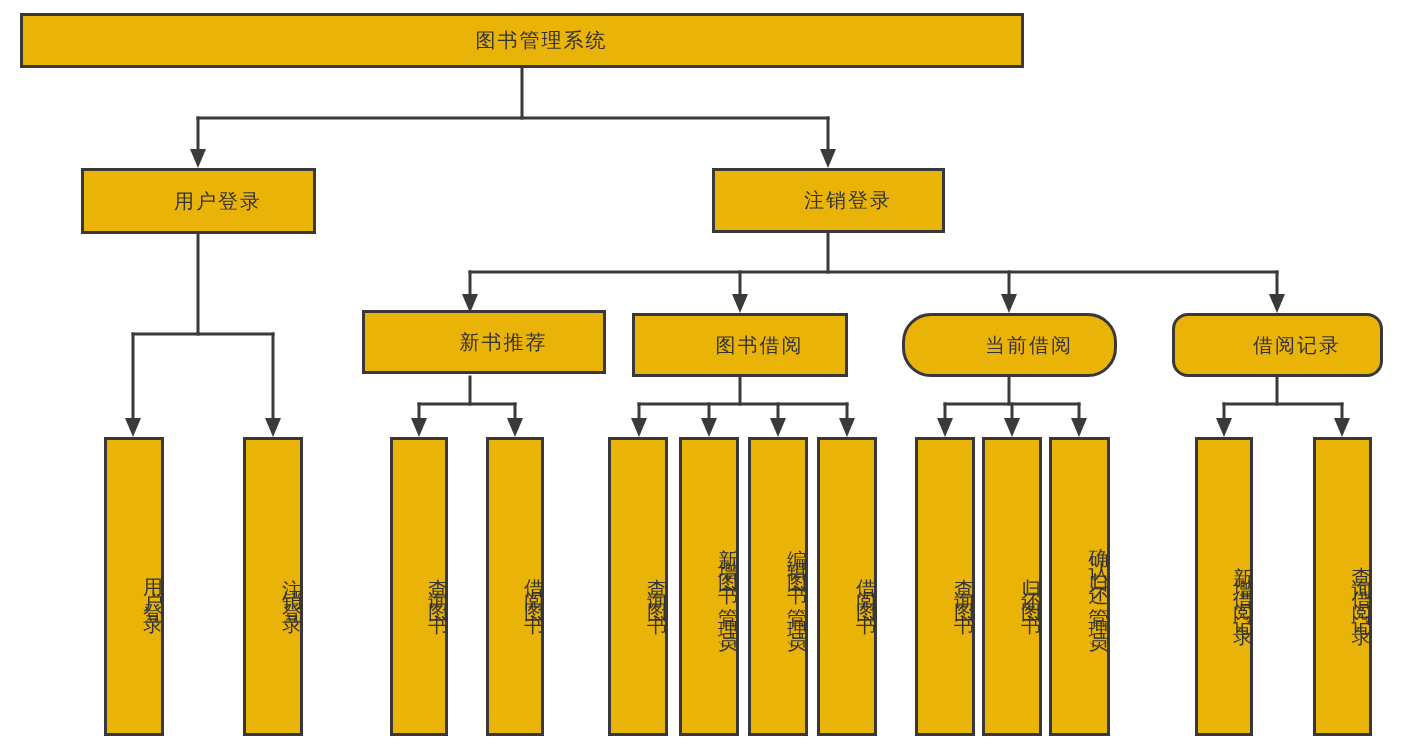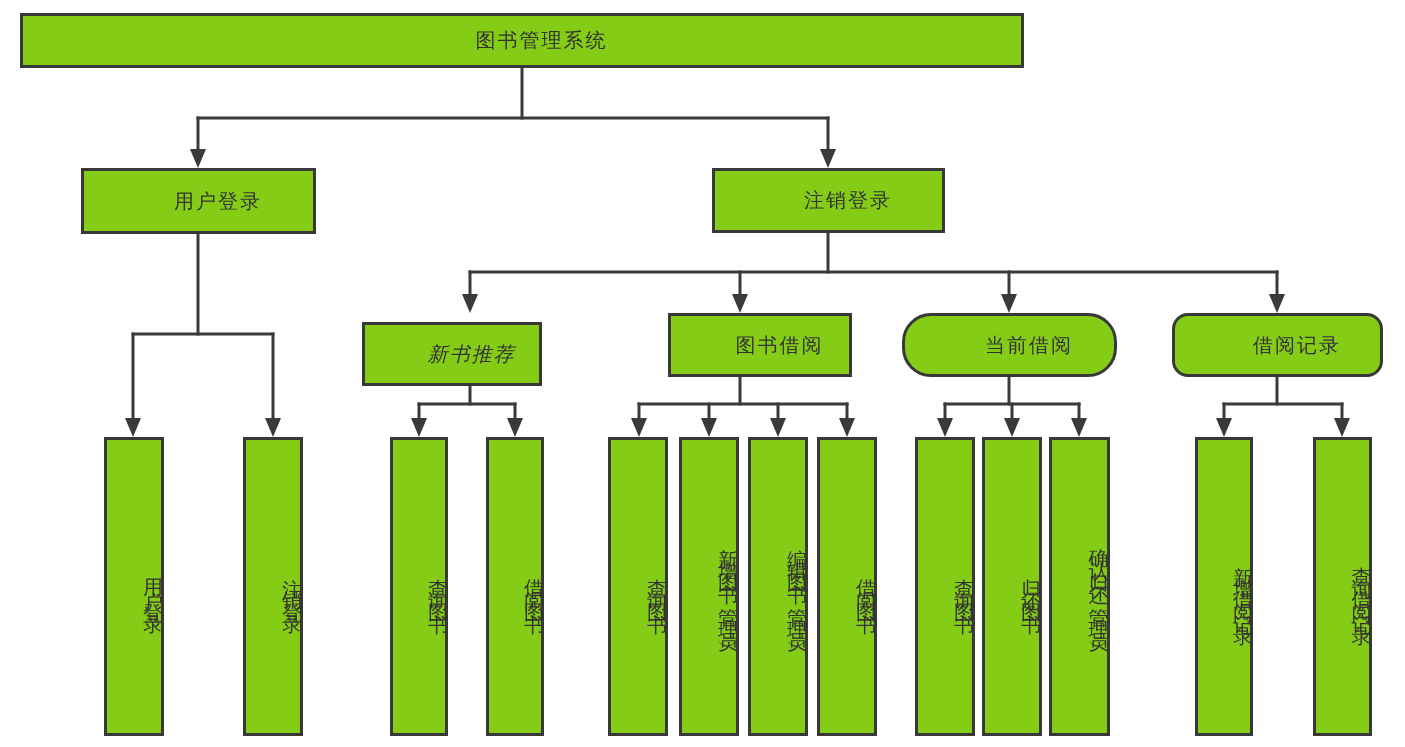--- a/index.html
+++ b/index.html
@@ -15,7 +15,7 @@
     position:absolute;
     box-sizing:border-box;
     border:3px solid #383838;
-    background:#84cc16;
+    background:#eab308;
     display:flex;align-items:center;justify-content:center;
     color:#333333;
     font-size:20px;

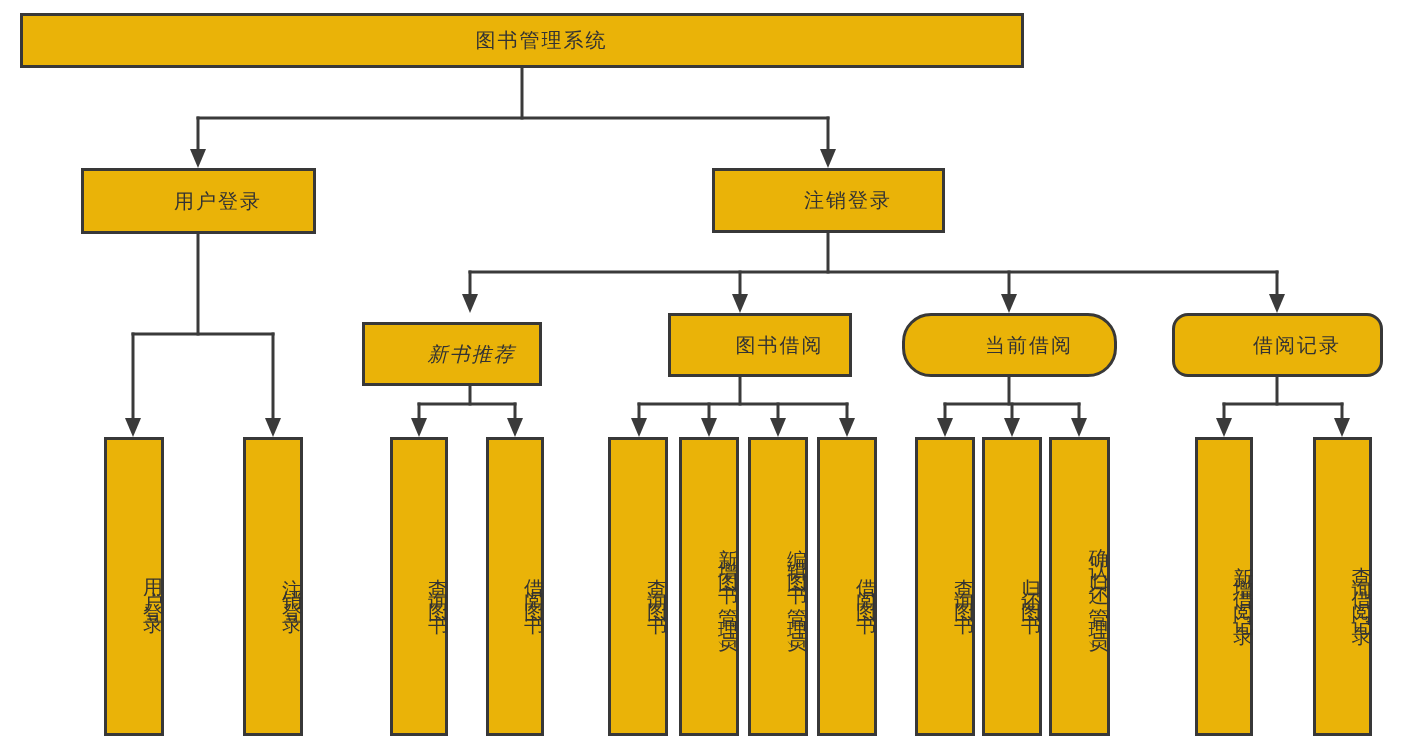--- a/index.html
+++ b/index.html
@@ -125,7 +125,7 @@
   <div class="node" style="left:81px;top:168px;width:235px;height:66px;">用户登录</div>
   <div class="node" style="left:712px;top:168px;width:233px;height:65px;">注销登录</div>
 
-  <div class="node" style="left:362px;top:322px;width:180px;height:64px;font-style:italic;">新书推荐</div>
+  <div class="node" style="left:362px;top:310px;width:244px;height:64px;">新书推荐</div>
   <div class="node" style="left:668px;top:313px;width:184px;height:64px;">图书借阅</div>
   <div class="node" style="left:902px;top:313px;width:215px;height:64px;border-radius:29px;">当前借阅</div>
   <div class="node" style="left:1172px;top:313px;width:211px;height:64px;border-radius:16px;">借阅记录</div>

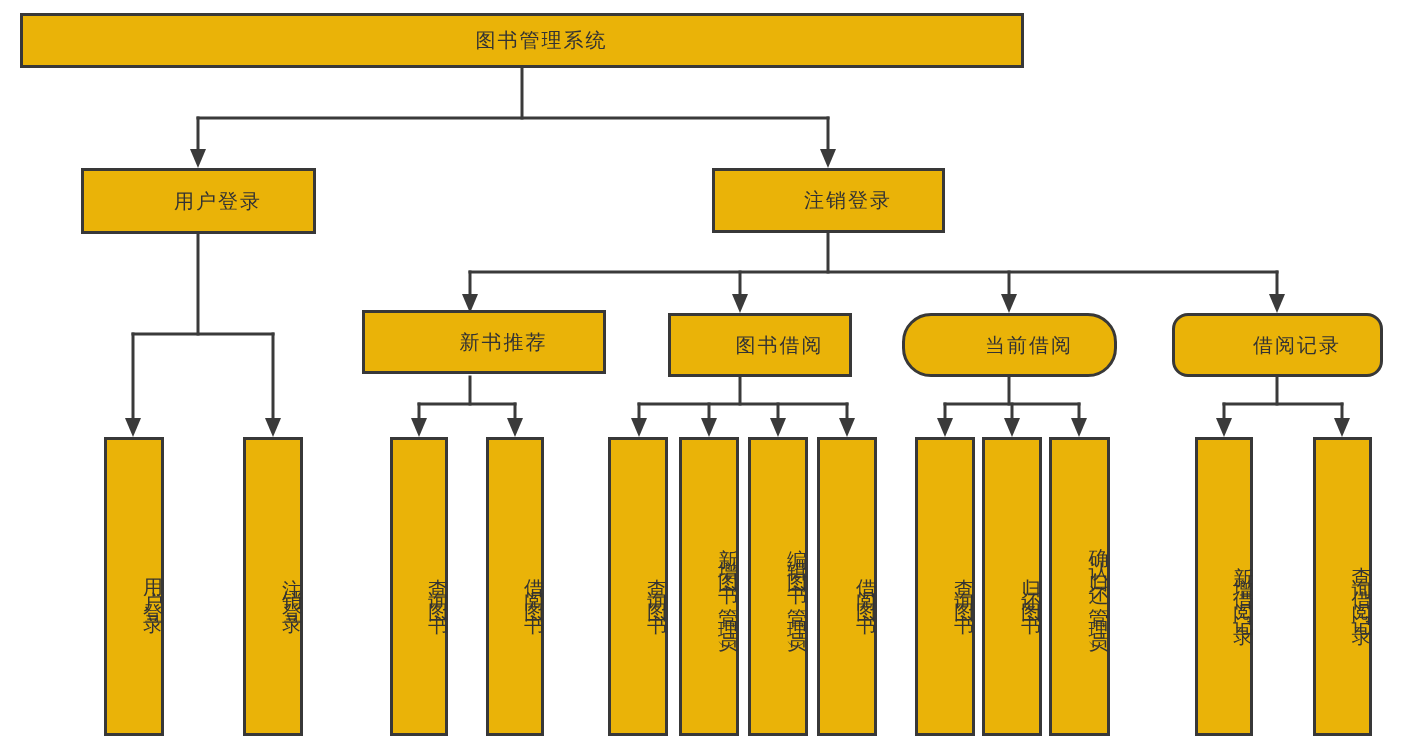--- a/index.html
+++ b/index.html
@@ -126,7 +126,7 @@
   <div class="node" style="left:712px;top:168px;width:233px;height:65px;">注销登录</div>
 
   <div class="node" style="left:362px;top:310px;width:244px;height:64px;">新书推荐</div>
-  <div class="node" style="left:668px;top:313px;width:184px;height:64px;">图书借阅</div>
+  <div class="node" style="left:632px;top:313px;width:216px;height:64px;">图书借阅</div>
   <div class="node" style="left:902px;top:313px;width:215px;height:64px;border-radius:29px;">当前借阅</div>
   <div class="node" style="left:1172px;top:313px;width:211px;height:64px;border-radius:16px;">借阅记录</div>
 

